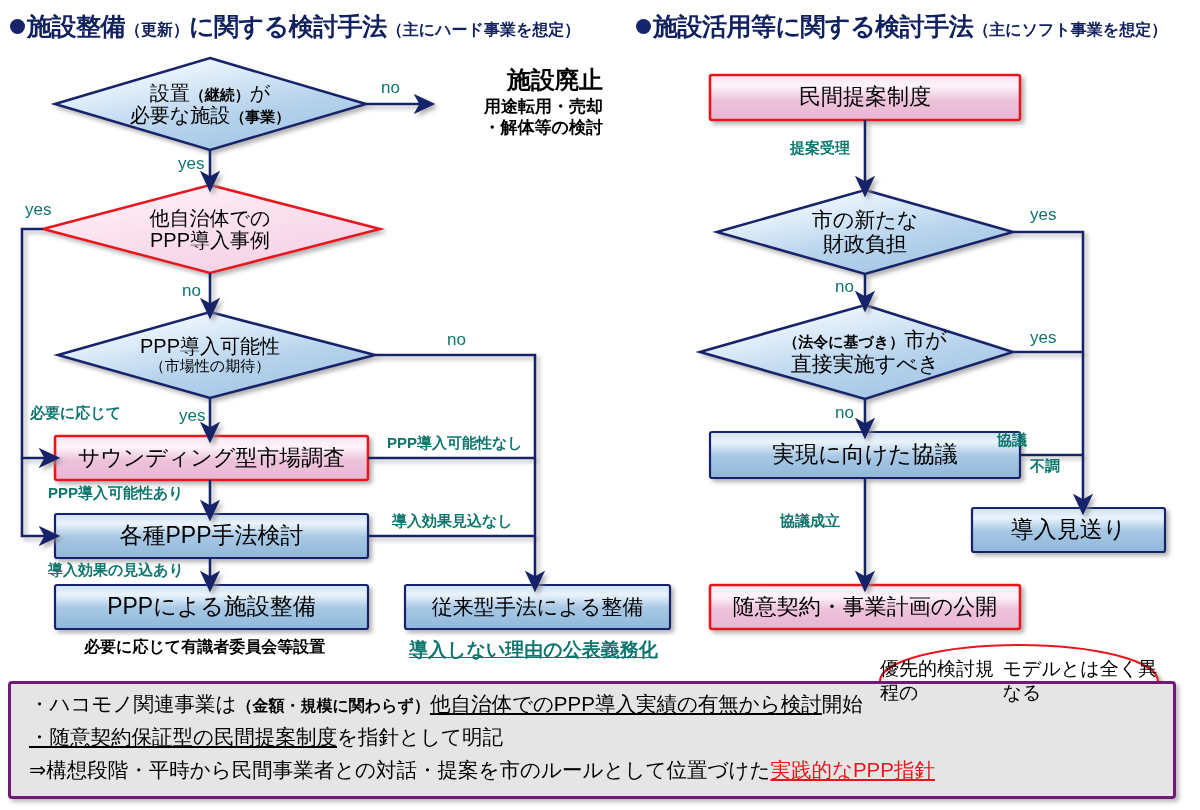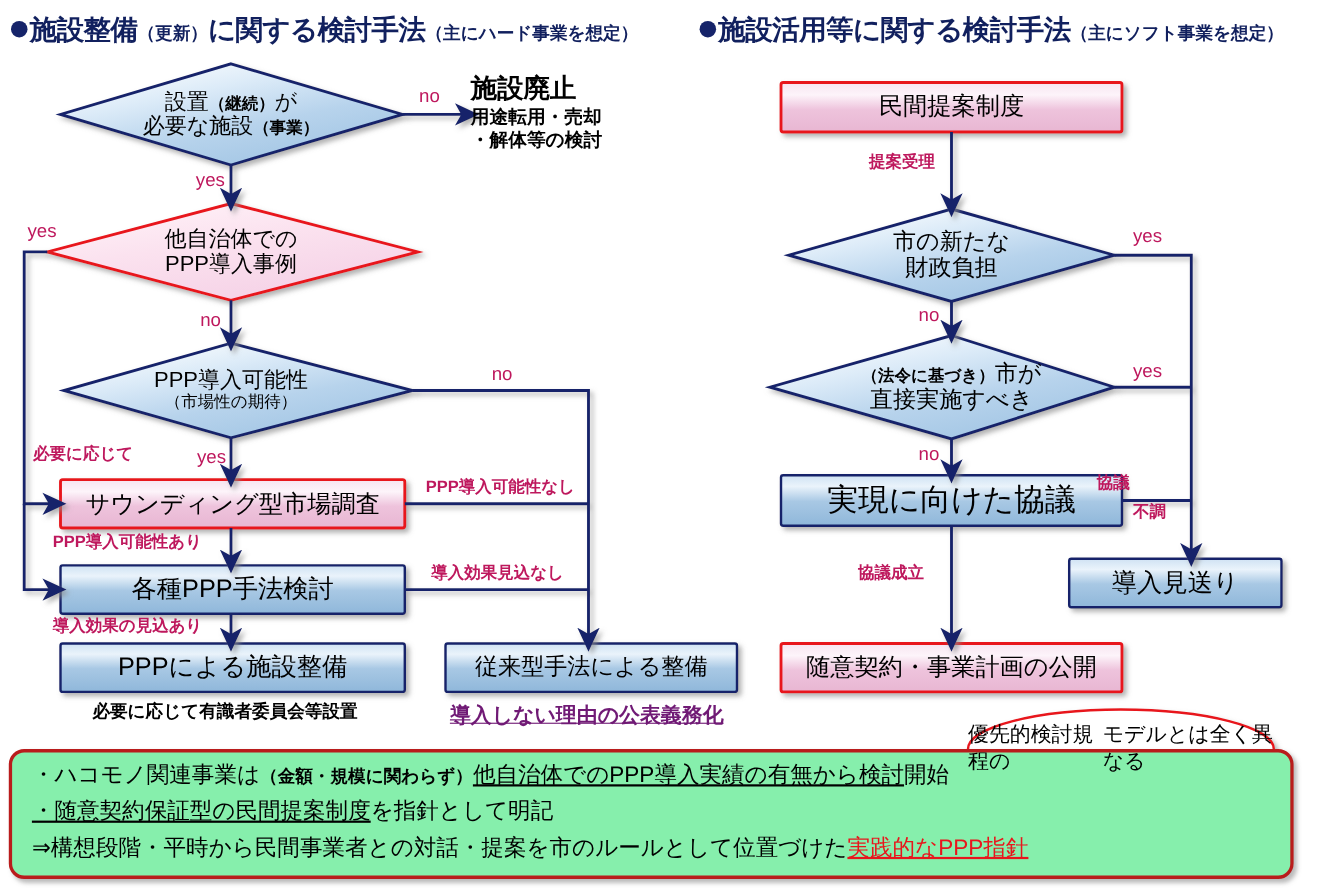--- a/index.html
+++ b/index.html
@@ -12,7 +12,7 @@
   .hdr .sm{font-size:16px;}
   .bullet{display:inline-block;width:15px;height:15px;border-radius:50%;
           background:#16246a;vertical-align:1px;margin-right:2px;}
-  .lbl{position:absolute;white-space:nowrap;color:#be185d;font-size:15px;
+  .lbl{position:absolute;white-space:nowrap;color:#0f766e;font-size:15px;
        font-weight:bold;line-height:1.12;}
   .shp{position:absolute;display:flex;align-items:center;justify-content:center;
        text-align:center;color:#000;white-space:nowrap;line-height:1.12;}

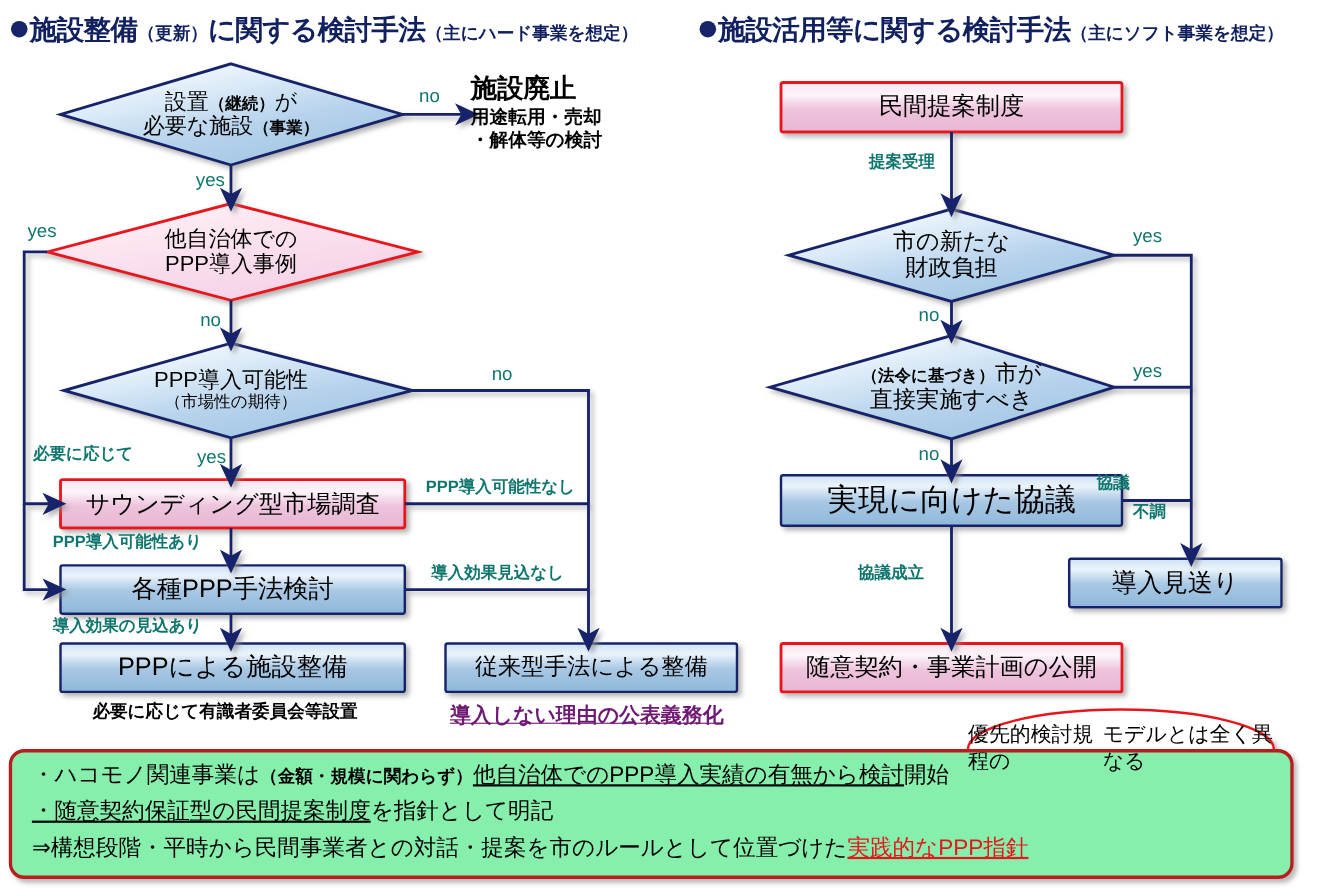--- a/index.html
+++ b/index.html
@@ -158,7 +158,7 @@
   <div class="shp" style="left:55px;top:514px;width:313px;height:44px;font-size:23px;">各種PPP手法検討</div>
   <div class="shp" style="left:405px;top:585px;width:265px;height:44px;font-size:21px;">従来型手法による整備</div>
 
-  <div style="position:absolute;left:428px;top:64px;width:175px;text-align:left;">
+  <div style="position:absolute;left:428px;top:64px;width:175px;text-align:right;">
     <div style="font-size:24px;font-weight:bold;color:#000;">施設廃止</div>
     <div style="font-size:17px;font-weight:bold;color:#000;line-height:1.25;">用途転用・売却</div>
     <div style="font-size:17px;font-weight:bold;color:#000;line-height:1.25;">・解体等の検討</div>

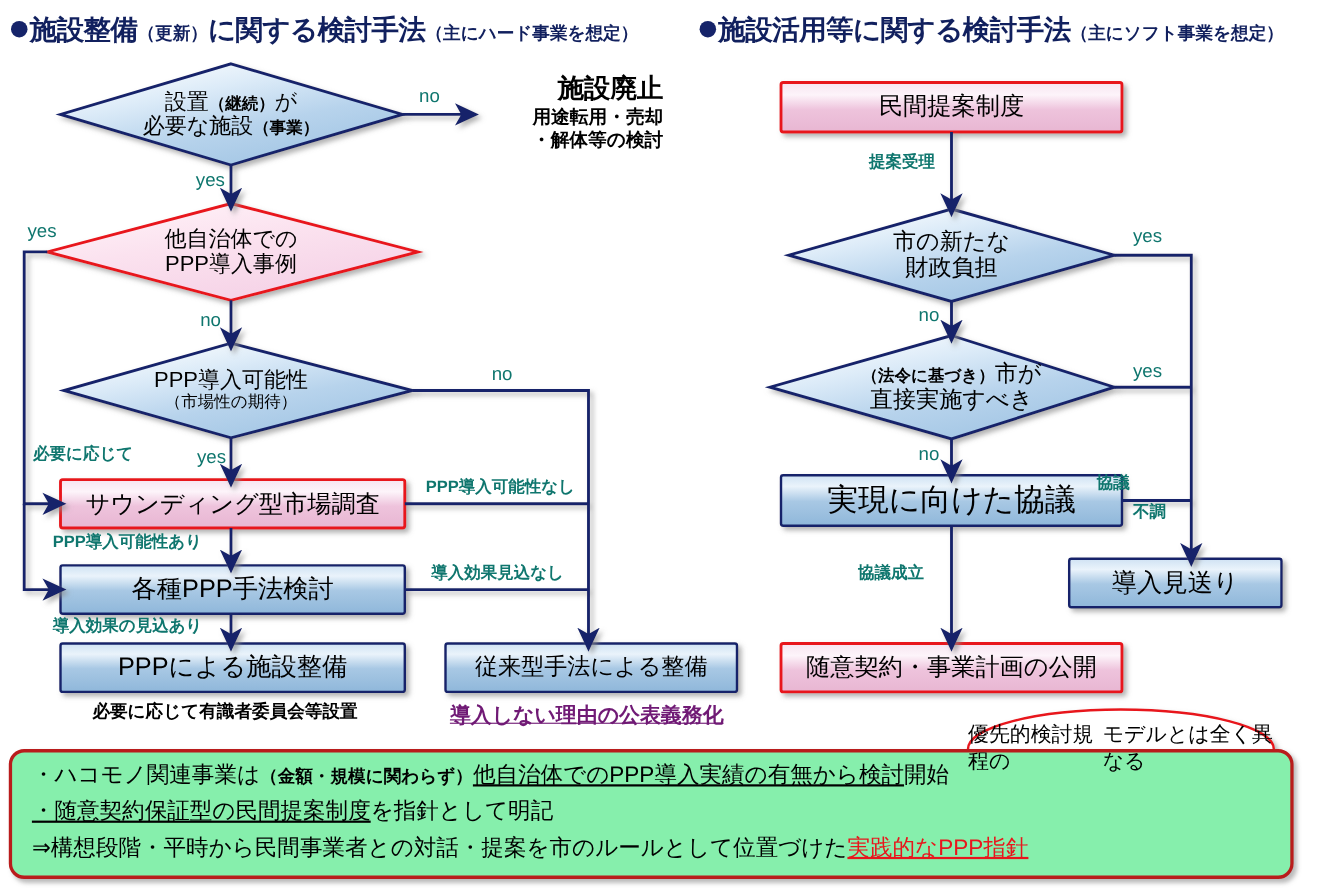--- a/index.html
+++ b/index.html
@@ -195,7 +195,7 @@
     </div>
   </div>
 
-  <div class="shp" style="left:710px;top:432px;width:310px;height:46px;font-size:28px;">実現に向けた協議</div>
+  <div class="shp" style="left:710px;top:432px;width:310px;height:46px;font-size:23px;">実現に向けた協議</div>
   <div class="shp" style="left:972px;top:508px;width:193px;height:44px;font-size:23px;">導入見送り</div>
   <div class="shp" style="left:710px;top:585px;width:310px;height:44px;font-size:22px;text-align:right;">随意契約・事業計画の公開</div>
 

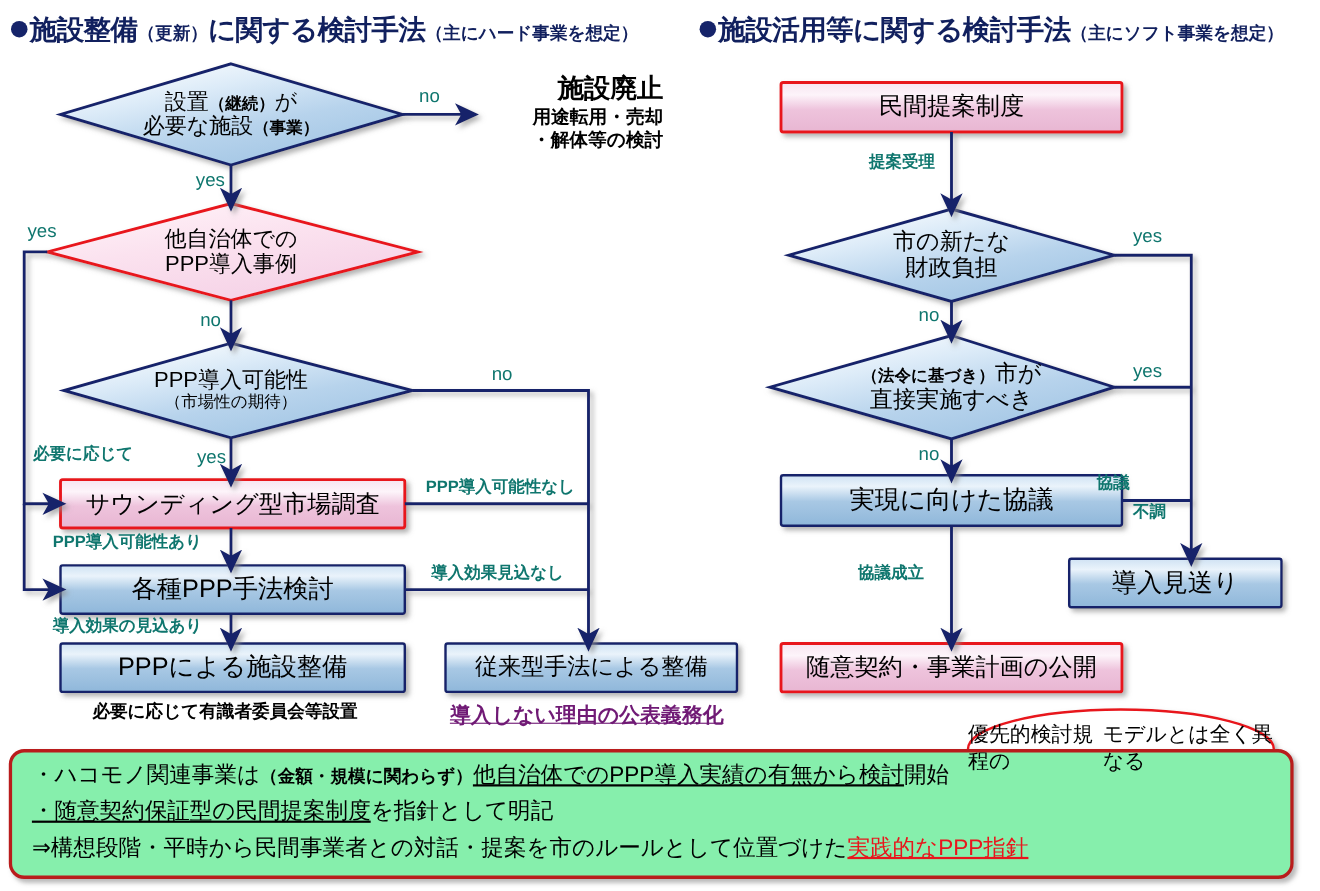--- a/index.html
+++ b/index.html
@@ -17,7 +17,7 @@
   .shp{position:absolute;display:flex;align-items:center;justify-content:center;
        text-align:center;color:#000;white-space:nowrap;line-height:1.12;}
   .note{position:absolute;white-space:nowrap;font-size:16px;font-weight:bold;color:#000;}
-  .note.red{color:#701a75;text-decoration:underline;}
+  .note.red{color:#0f766e;text-decoration:underline;}
   .sumbox{position:absolute;left:8px;top:681px;width:1162px;height:112px;
           border:3px solid #b91c1c;border-radius:14px;background:#86efac;
           box-shadow:3px 3px 4px rgba(120,120,120,.5);}

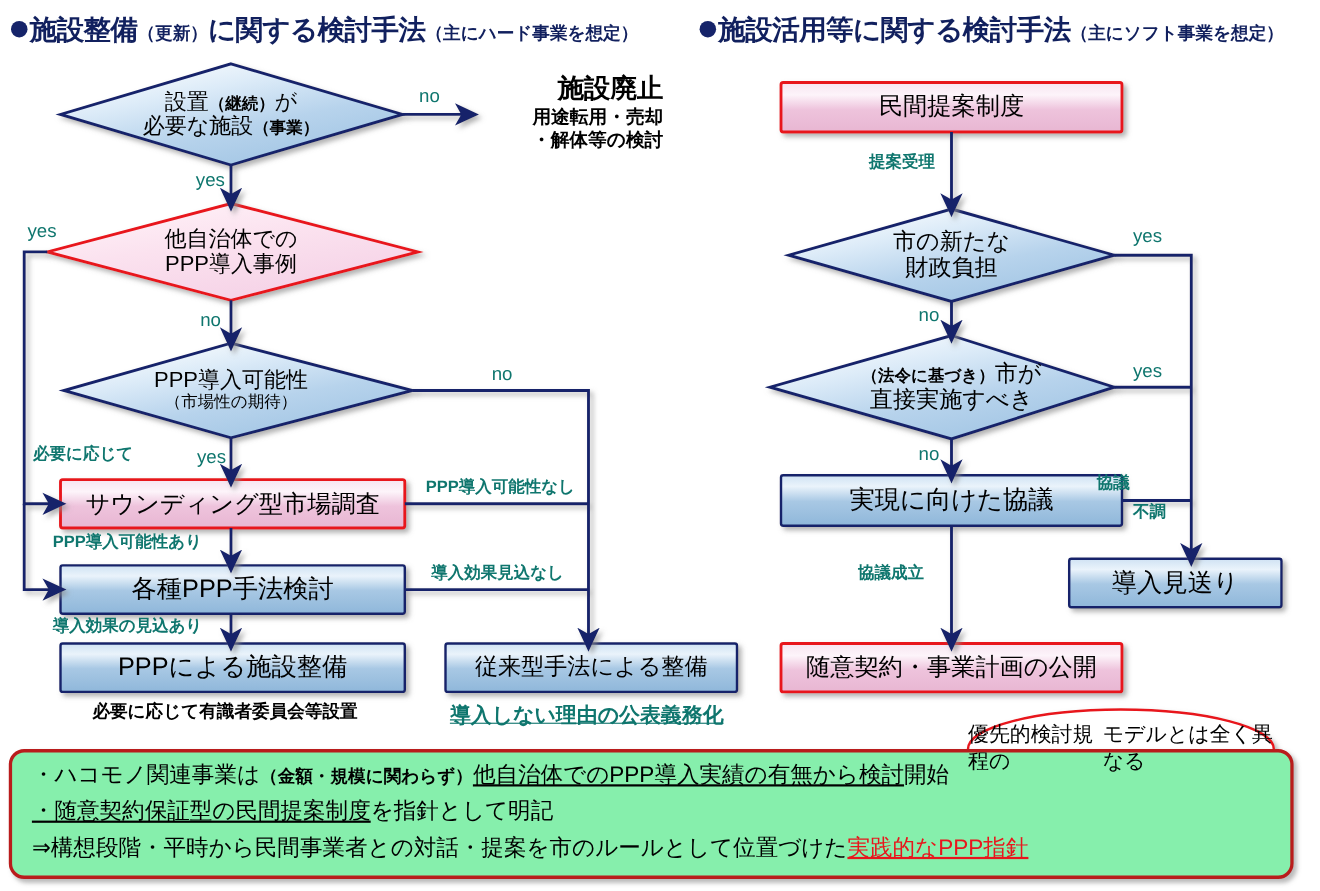--- a/index.html
+++ b/index.html
@@ -19,7 +19,7 @@
   .note{position:absolute;white-space:nowrap;font-size:16px;font-weight:bold;color:#000;}
   .note.red{color:#0f766e;text-decoration:underline;}
   .sumbox{position:absolute;left:8px;top:681px;width:1162px;height:112px;
-          border:3px solid #b91c1c;border-radius:14px;background:#86efac;
+          border:3px solid #701a75;border-radius:4px;background:#e5e5e5;
           box-shadow:3px 3px 4px rgba(120,120,120,.5);}
   .sumline{position:absolute;left:18px;white-space:nowrap;font-size:20.5px;color:#000;}
   .u{text-decoration:underline;}

